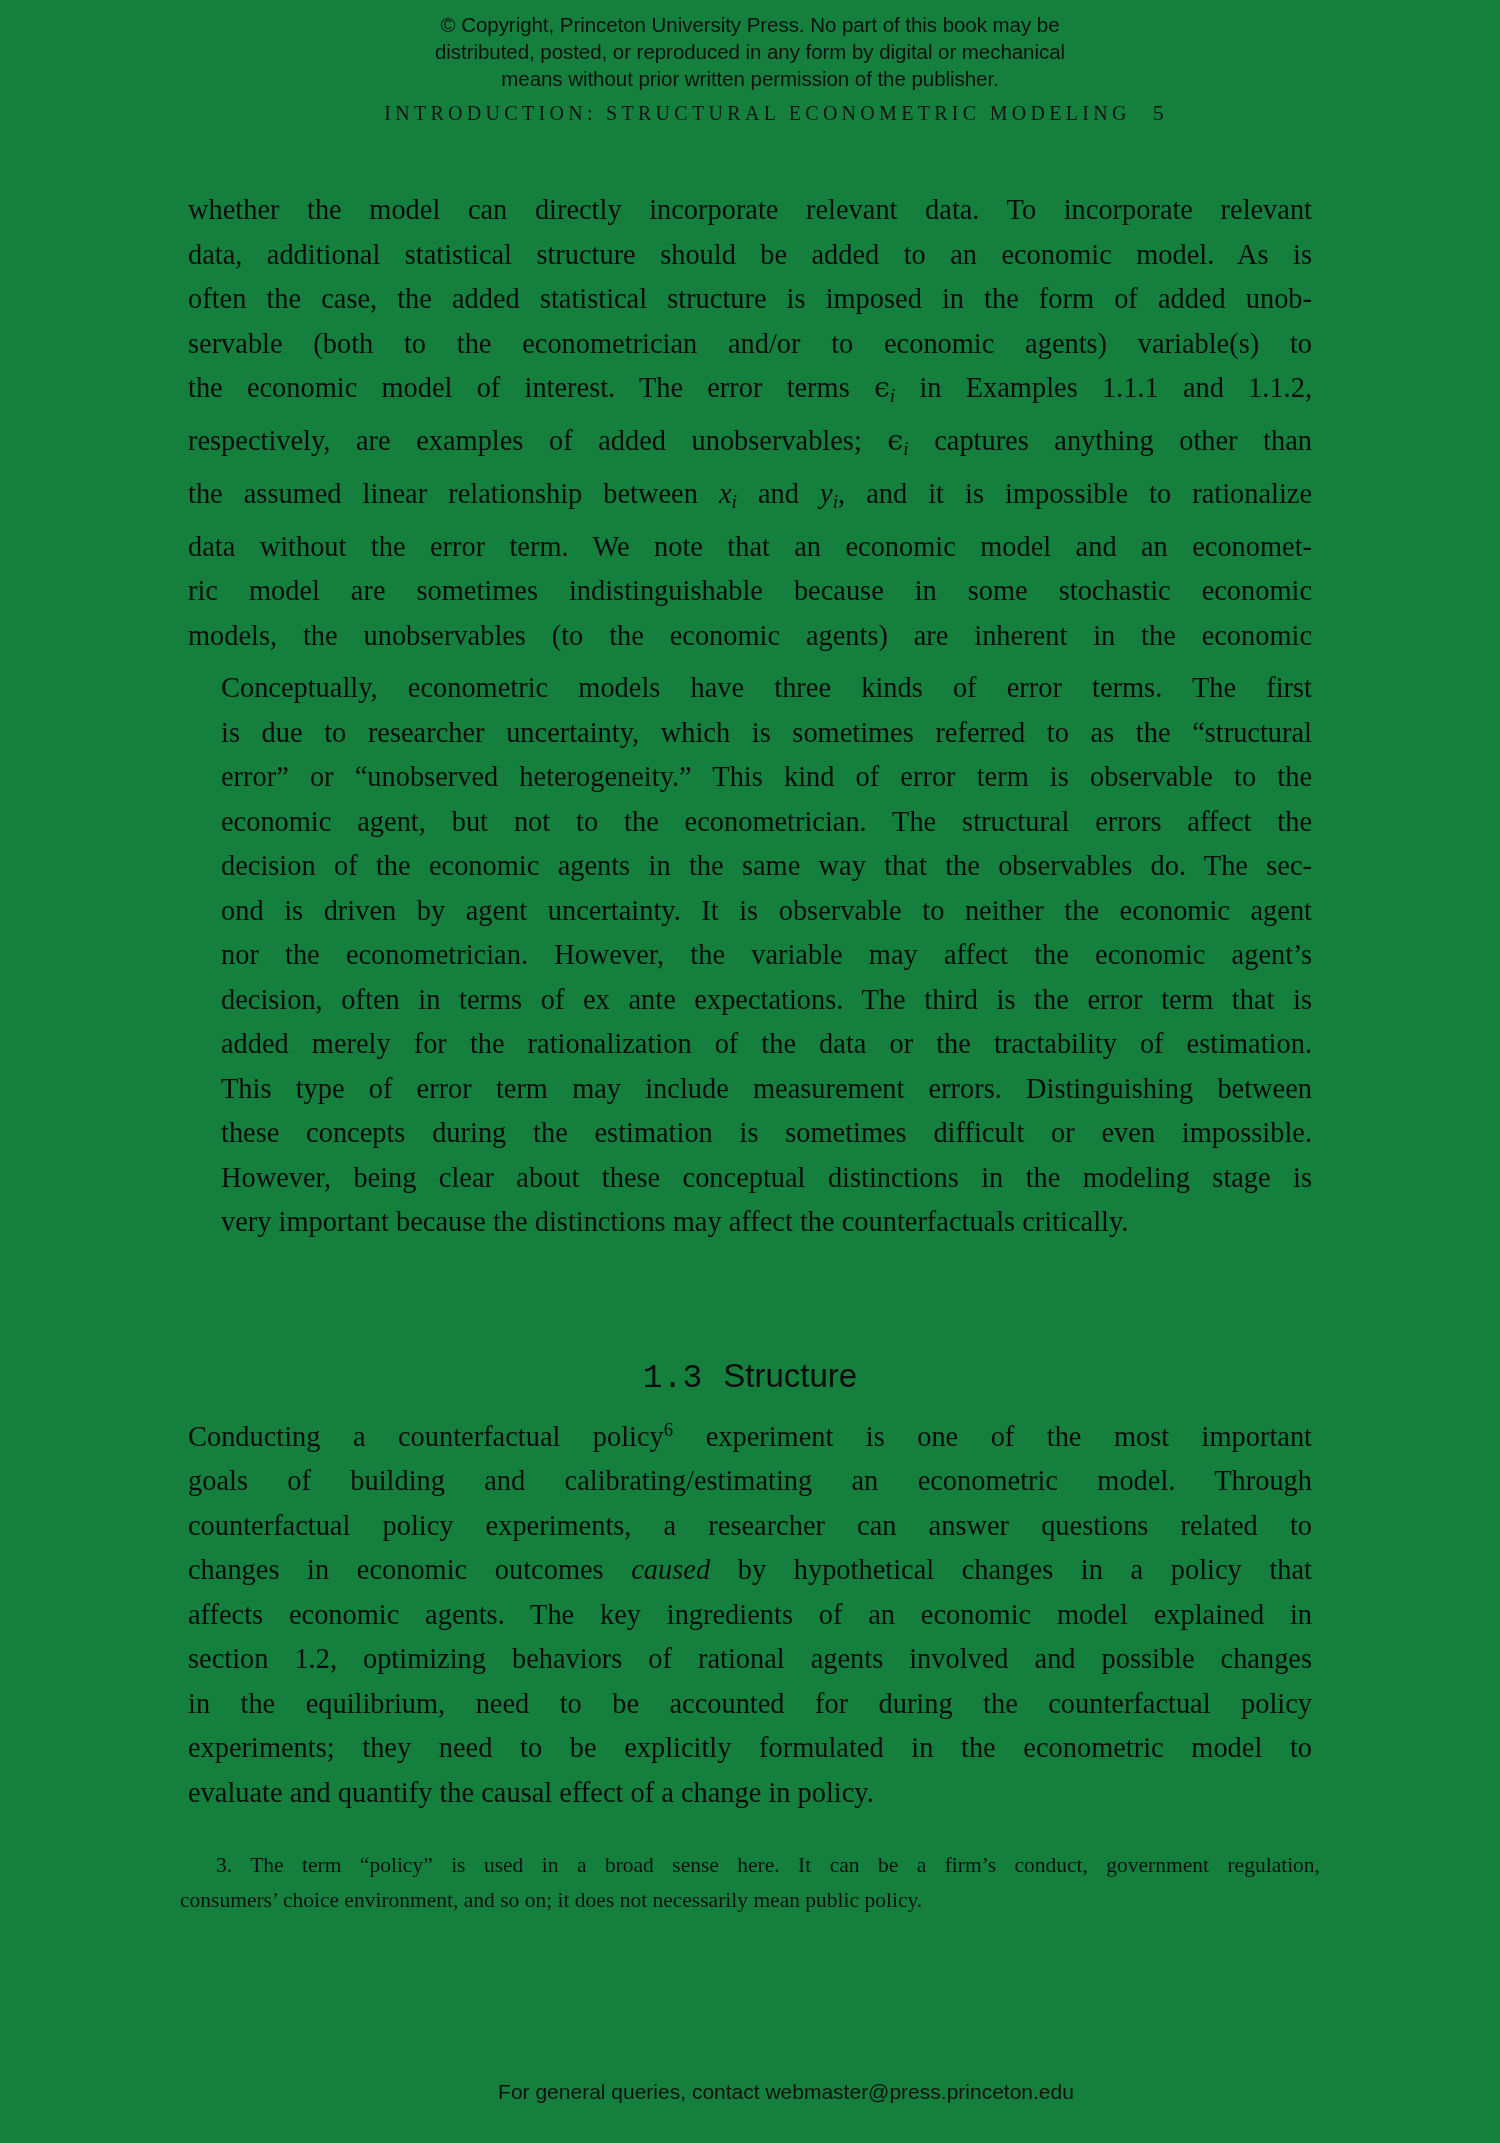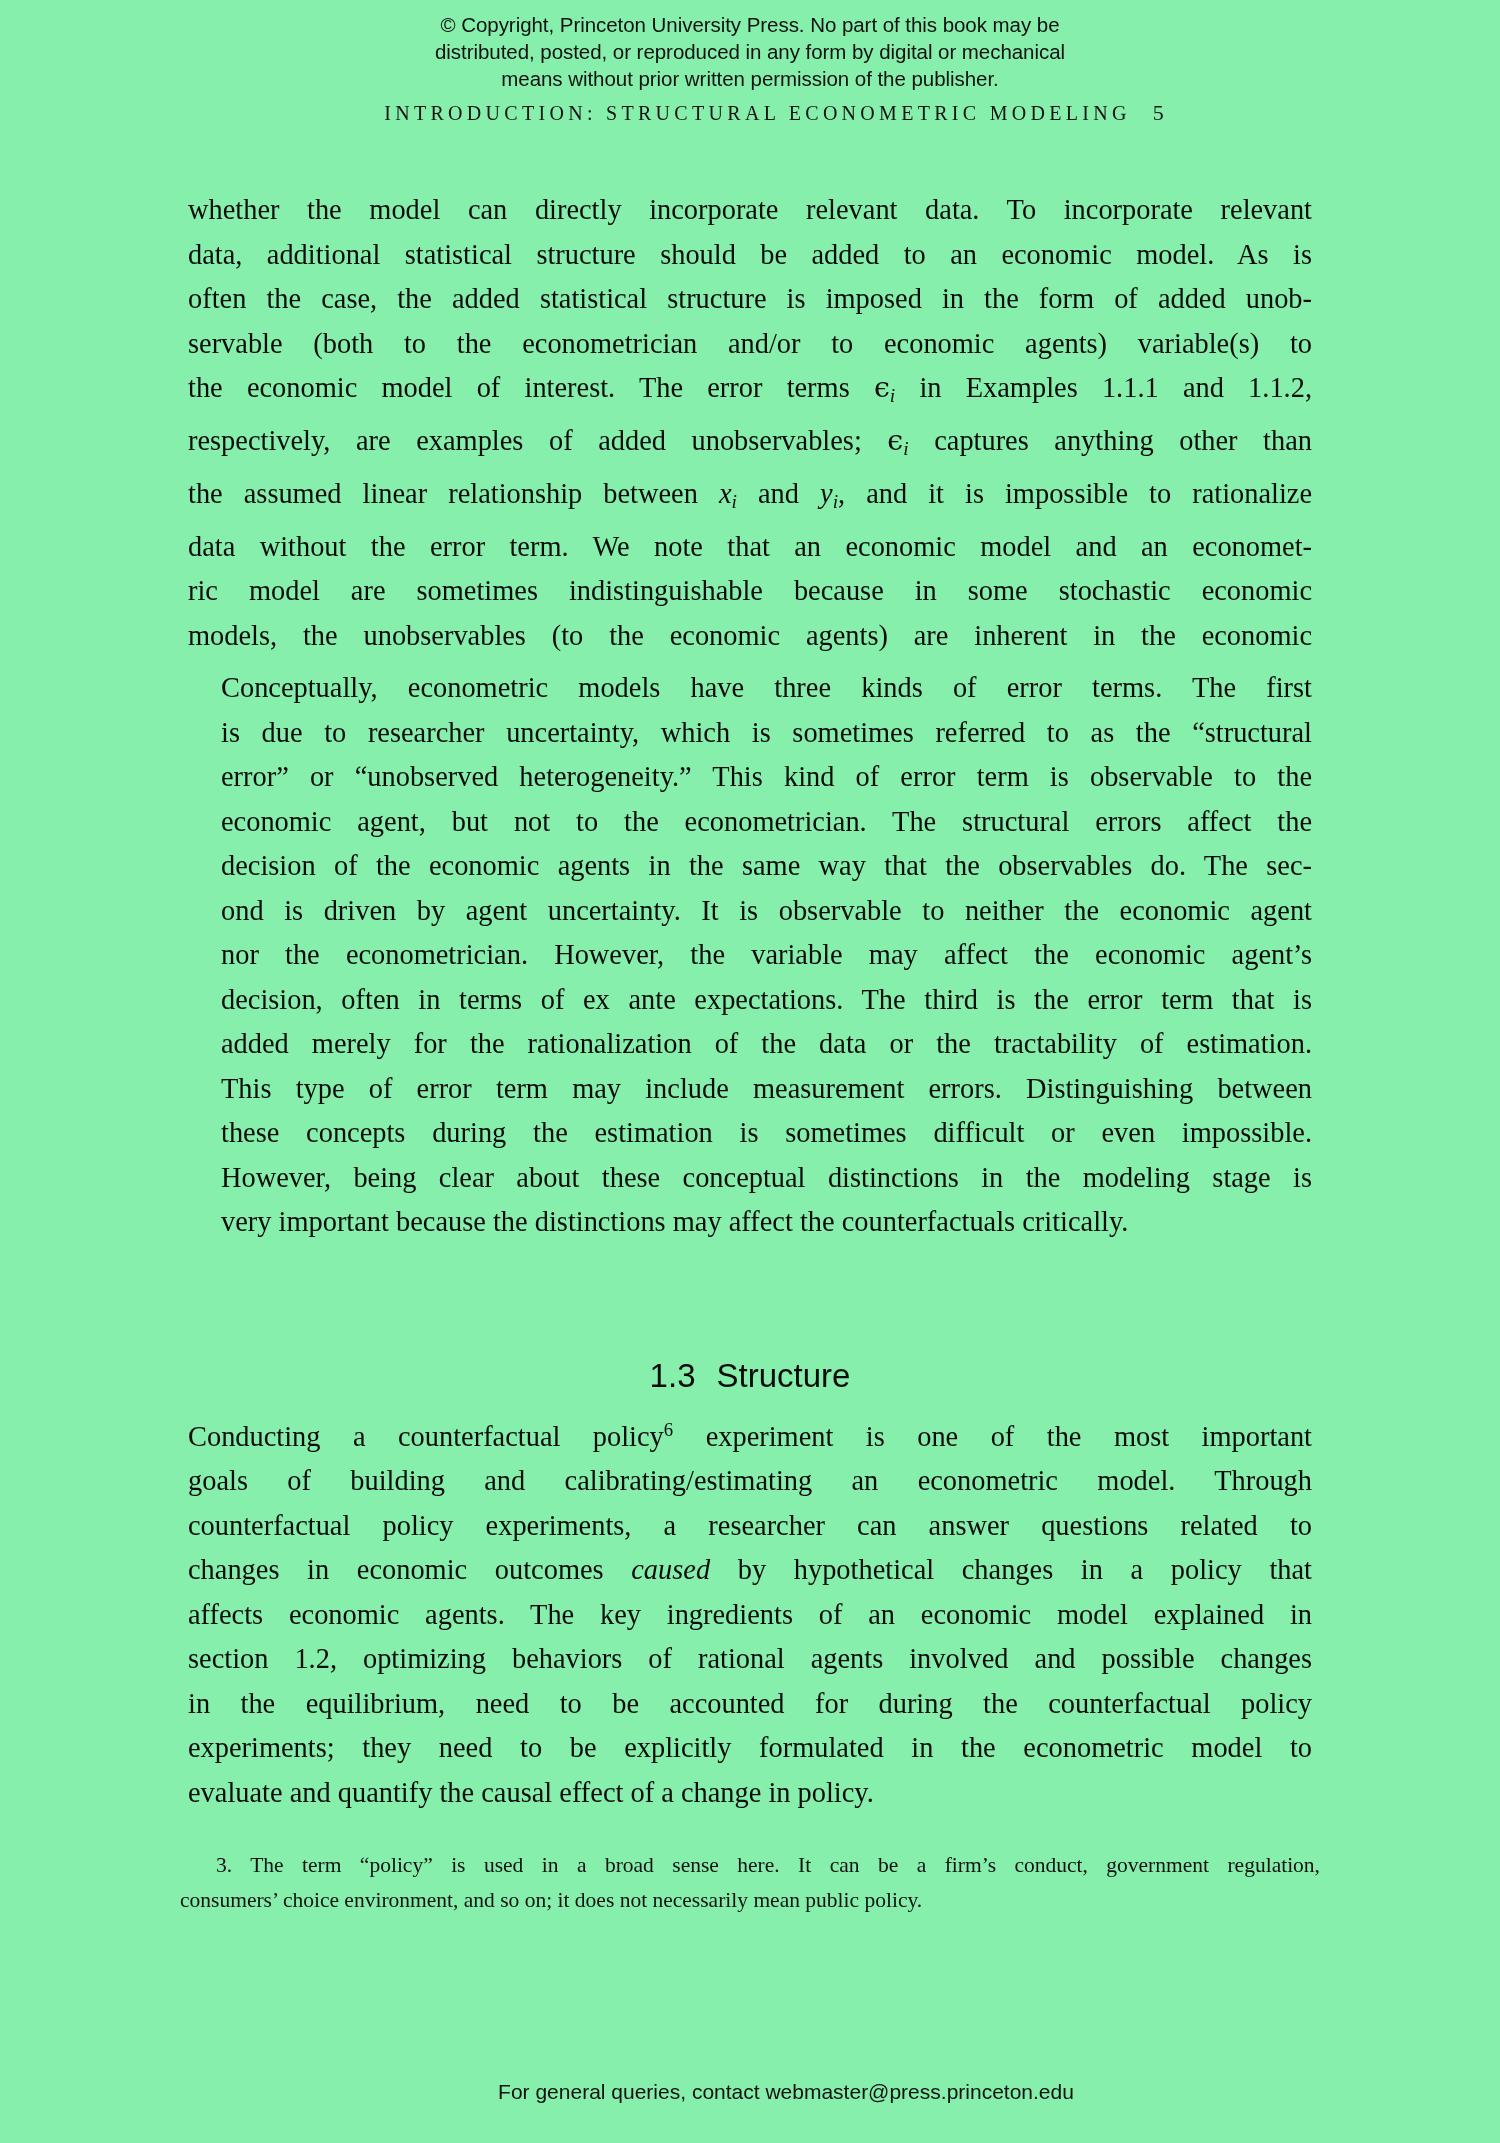--- a/index.html
+++ b/index.html
@@ -14,7 +14,7 @@
     width: 1500px;
     height: 2143px;
     margin: 0 auto;
-    background: #86efac;
+    background: #15803d;
     overflow: hidden;
     box-sizing: border-box;
   }

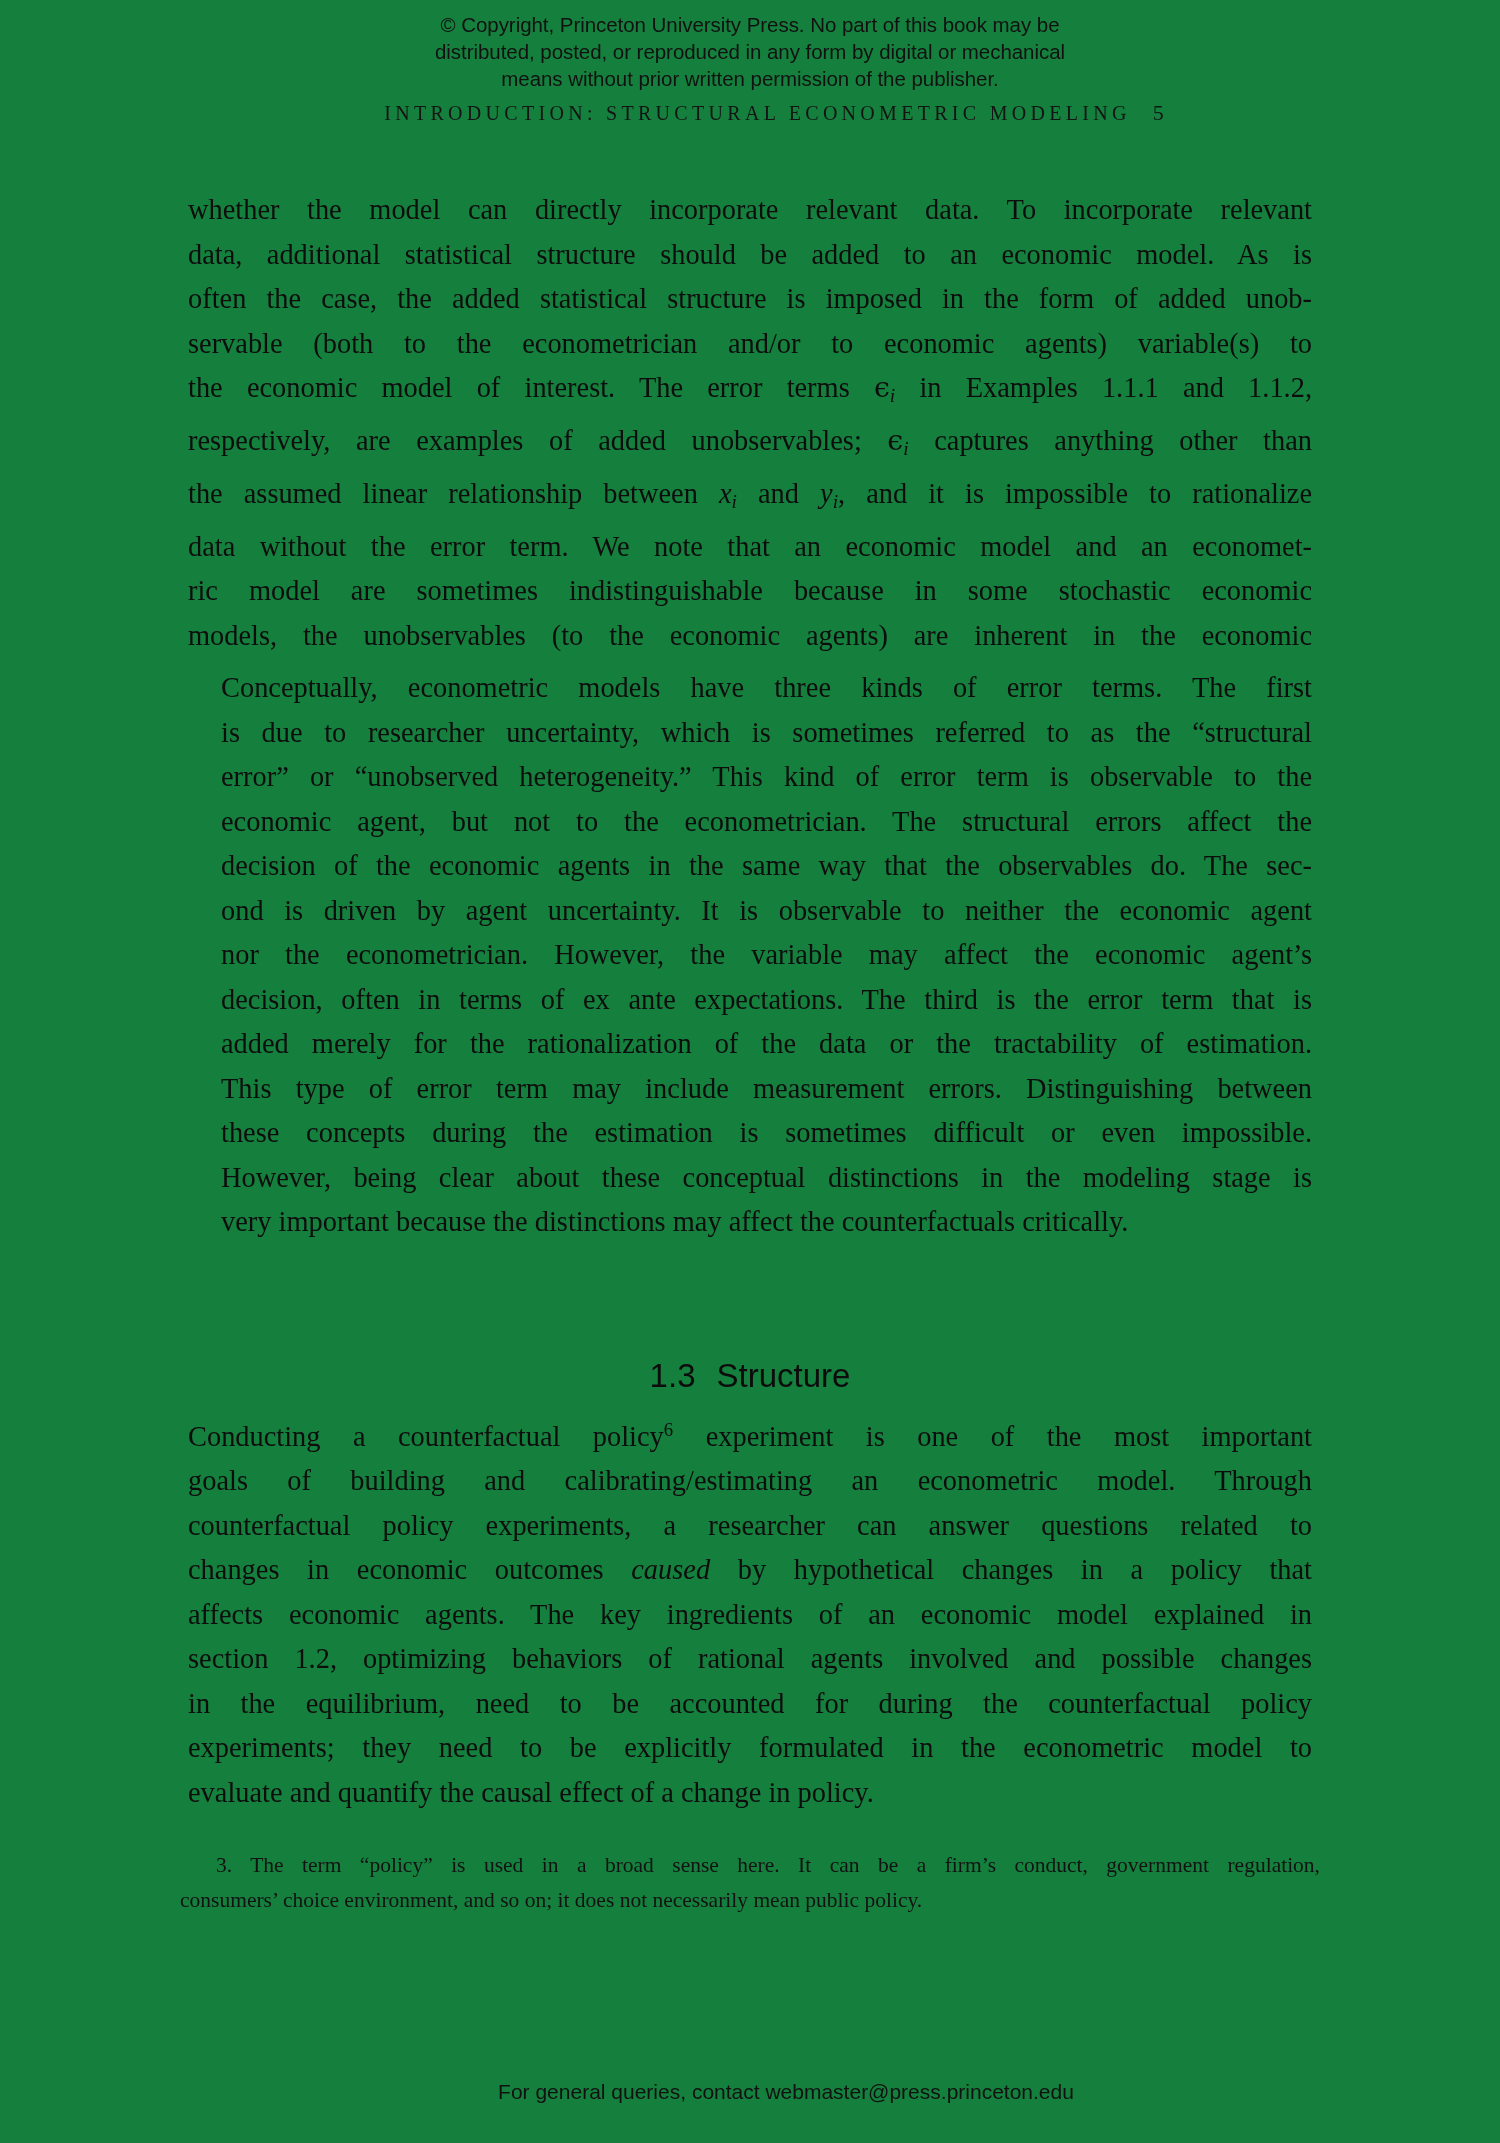--- a/index.html
+++ b/index.html
@@ -132,6 +132,7 @@
   }
   .section-heading .sec-num {
     margin-right: 21px;
+    font-family: Liberation Mono, monospace;
   }
 
   

